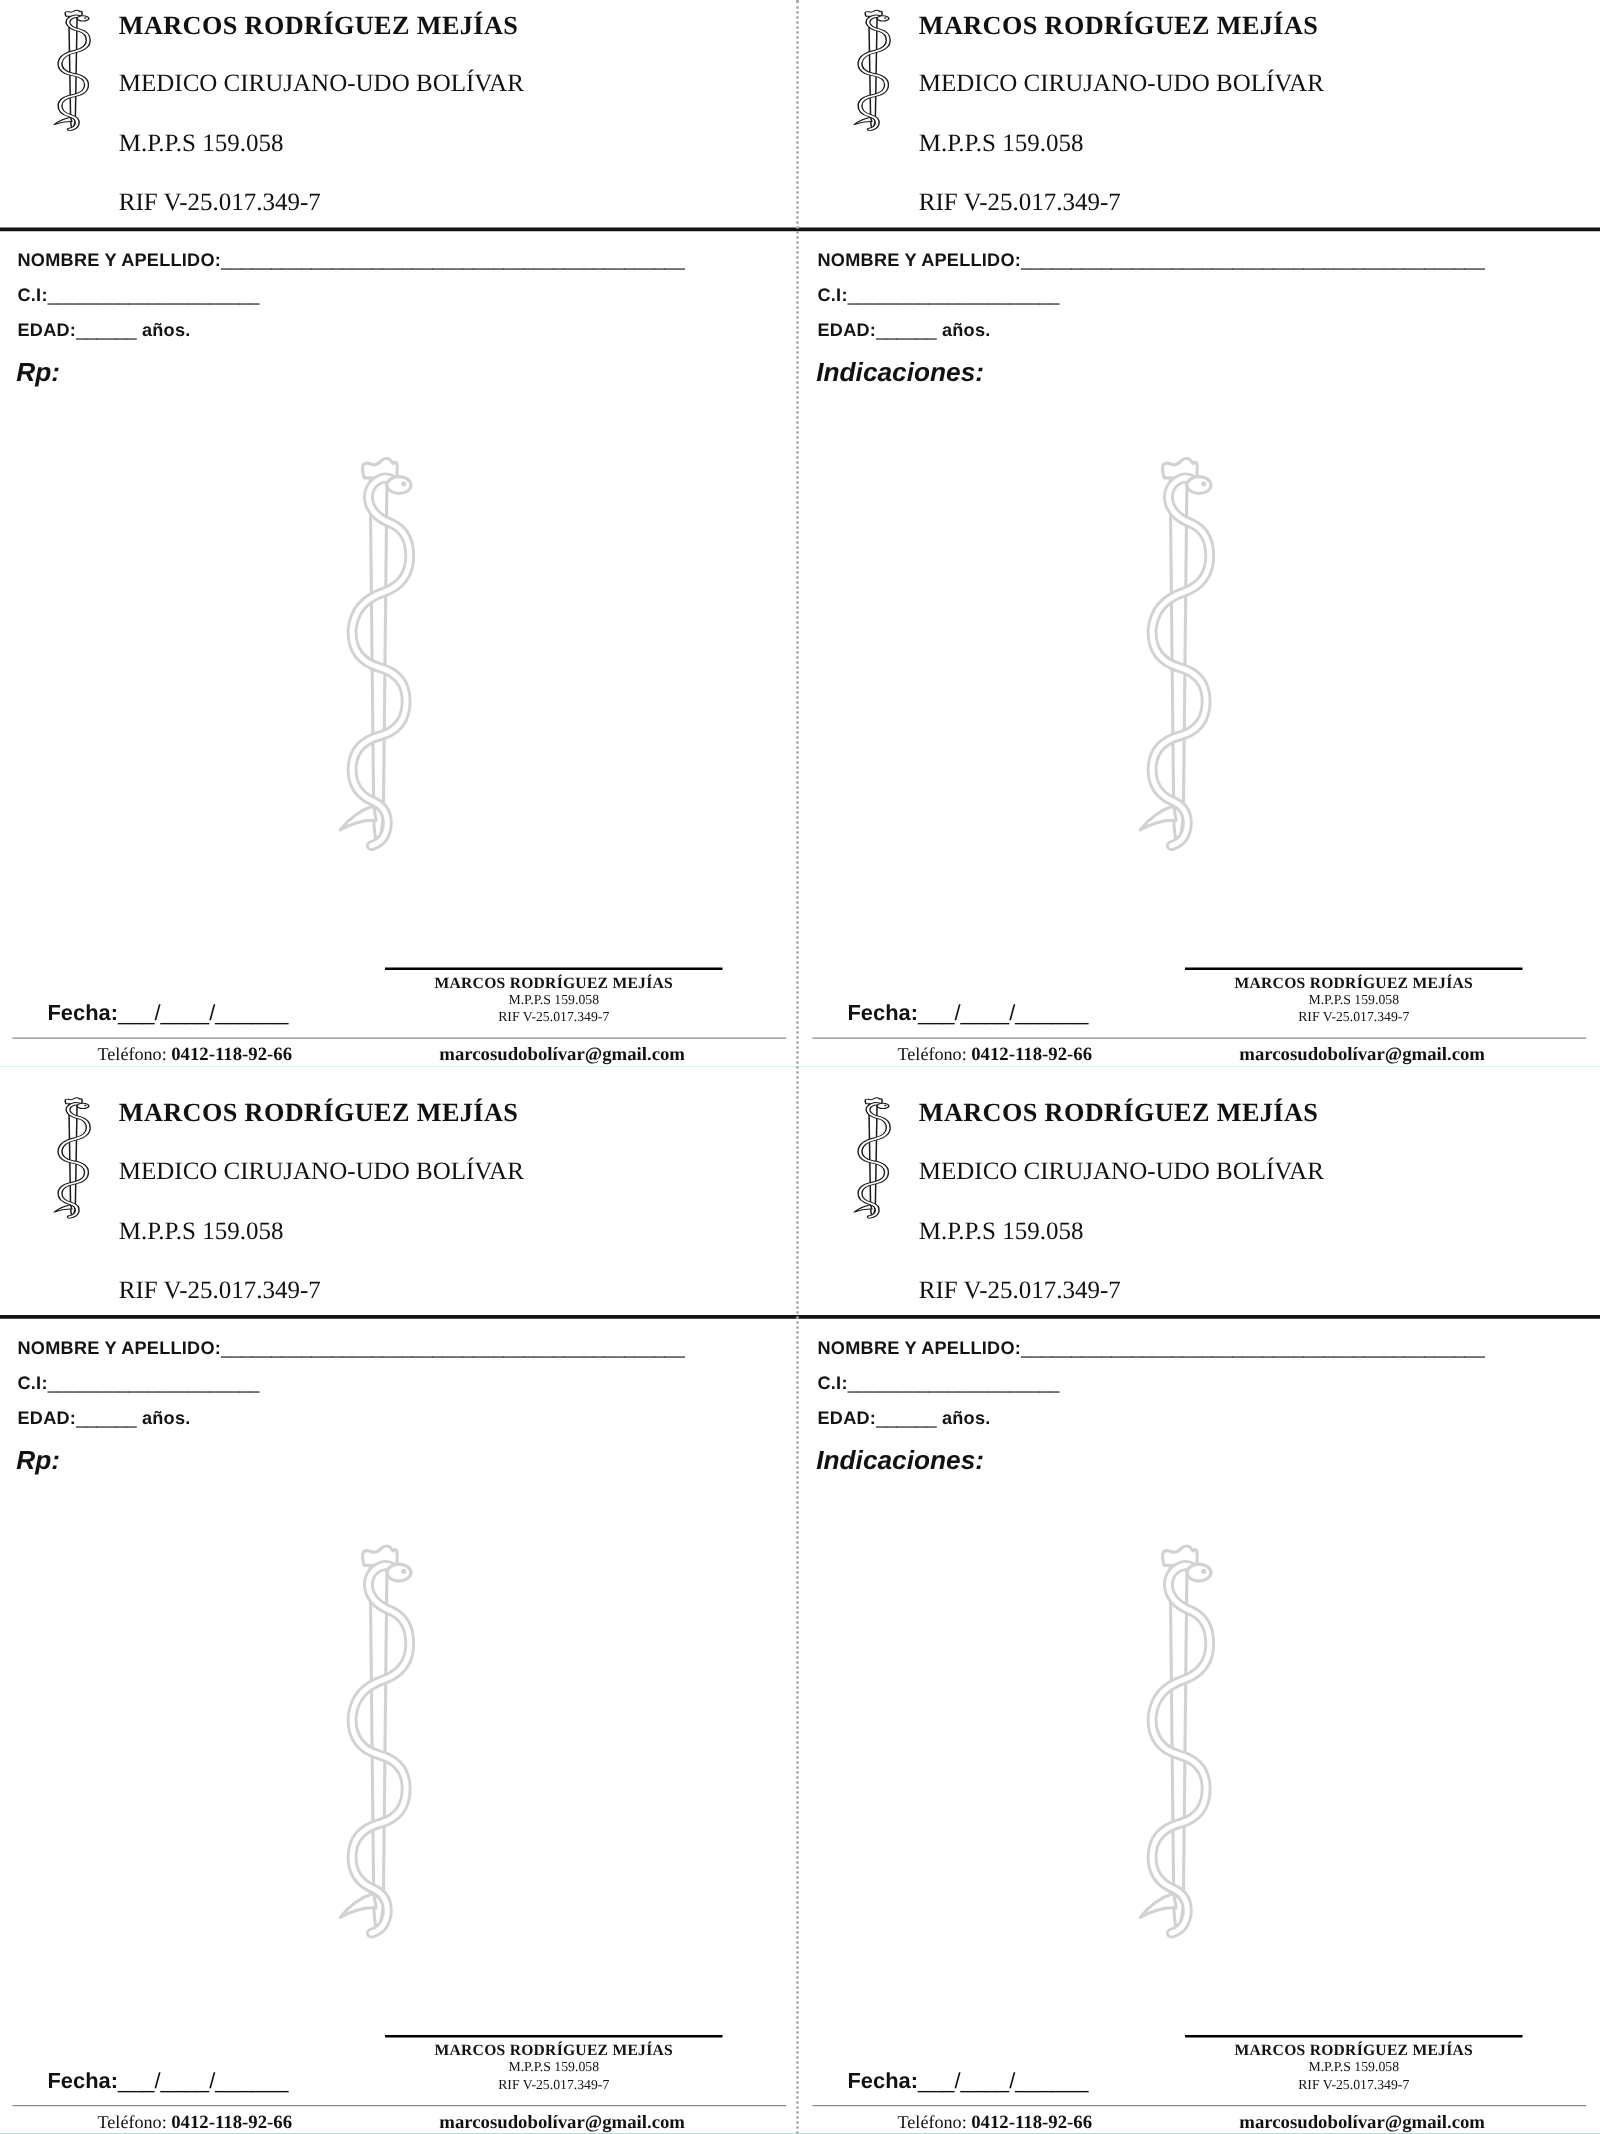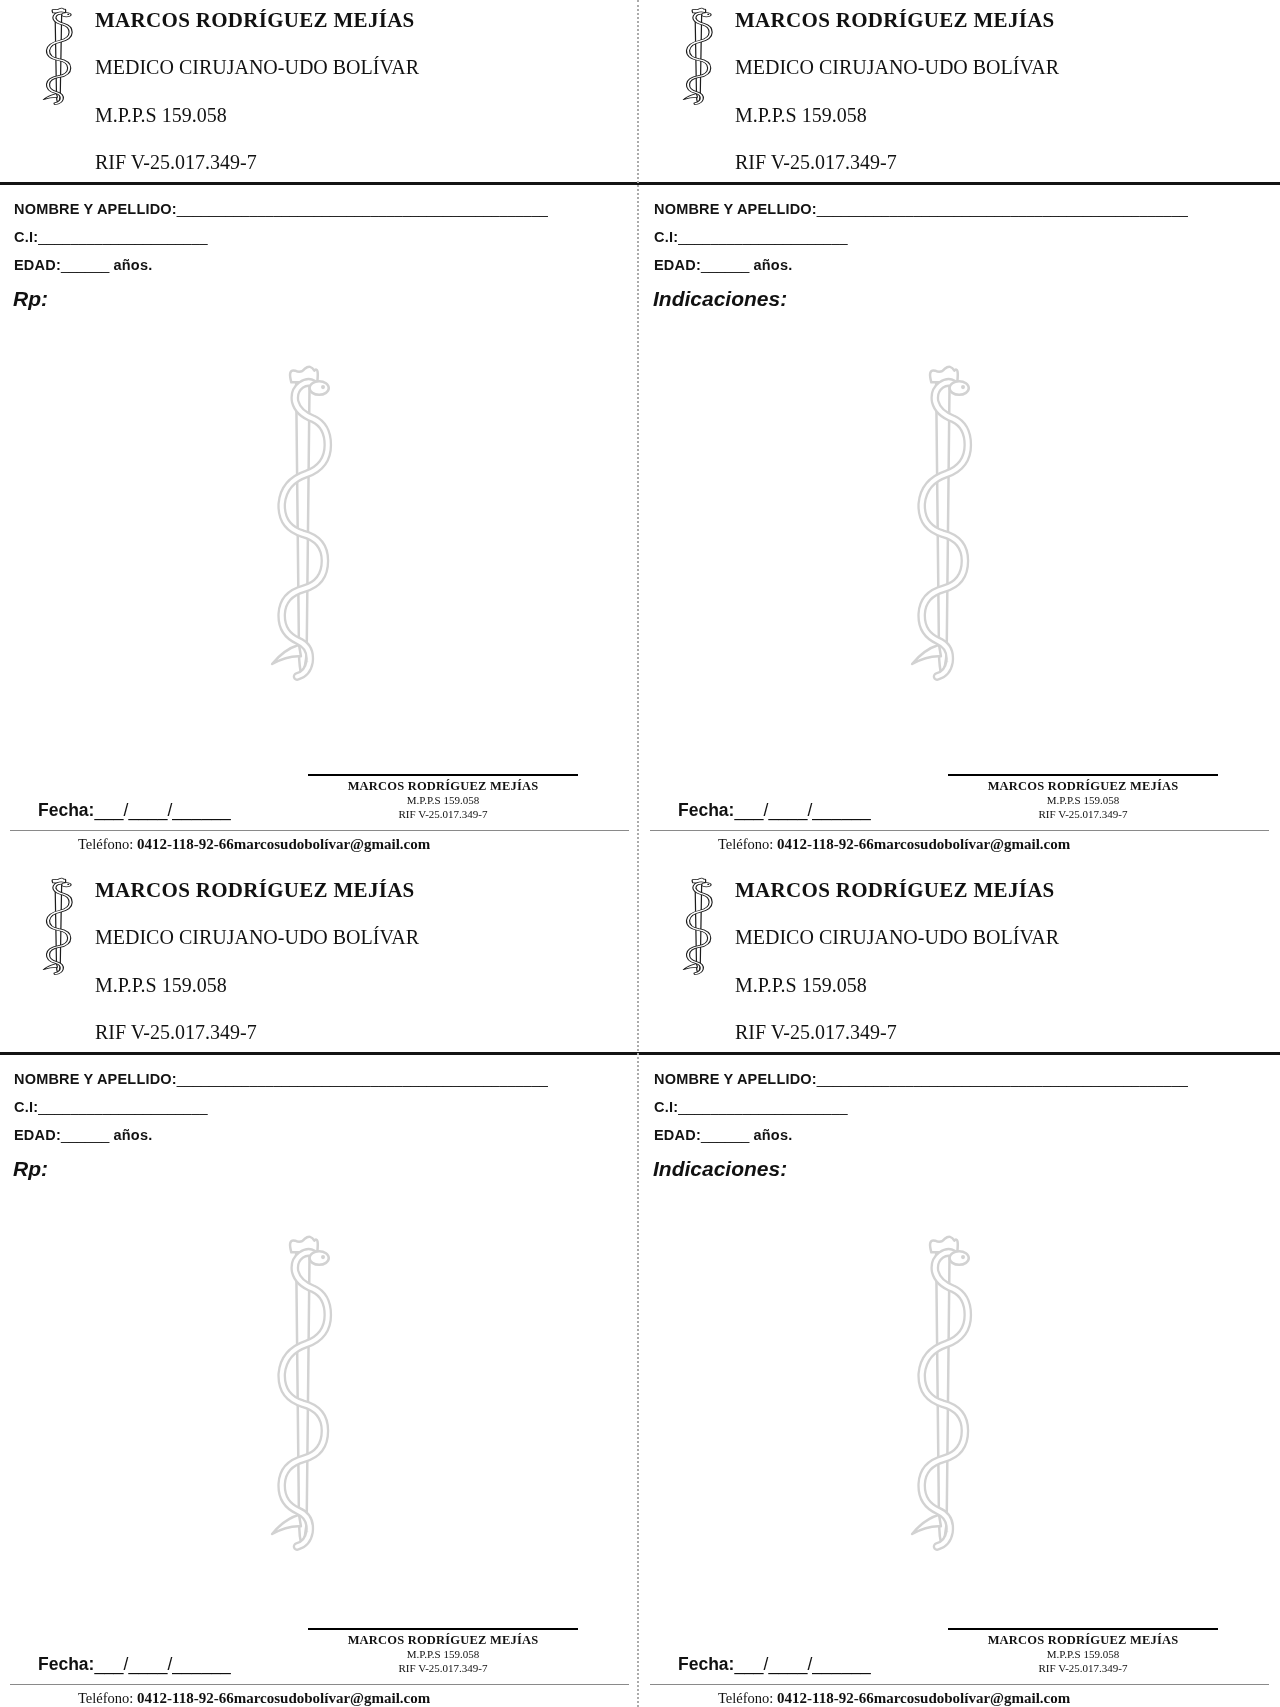--- a/index.html
+++ b/index.html
@@ -63,7 +63,7 @@
   .sig-small{font-size:11px;line-height:13.5px;}
   .q-thinrule{border-top:1.5px solid #8a8a8a;margin:9px 11px 0 10px;}
   .q-contact{
-    display:flex;align-items:baseline;
+    display:flex;justify-content:space-between;align-items:baseline;
     padding:5px 92px 0 78px;font-size:14.5px;white-space:nowrap;
   }
   .pn,.email{font-weight:700;font-size:15px;}

